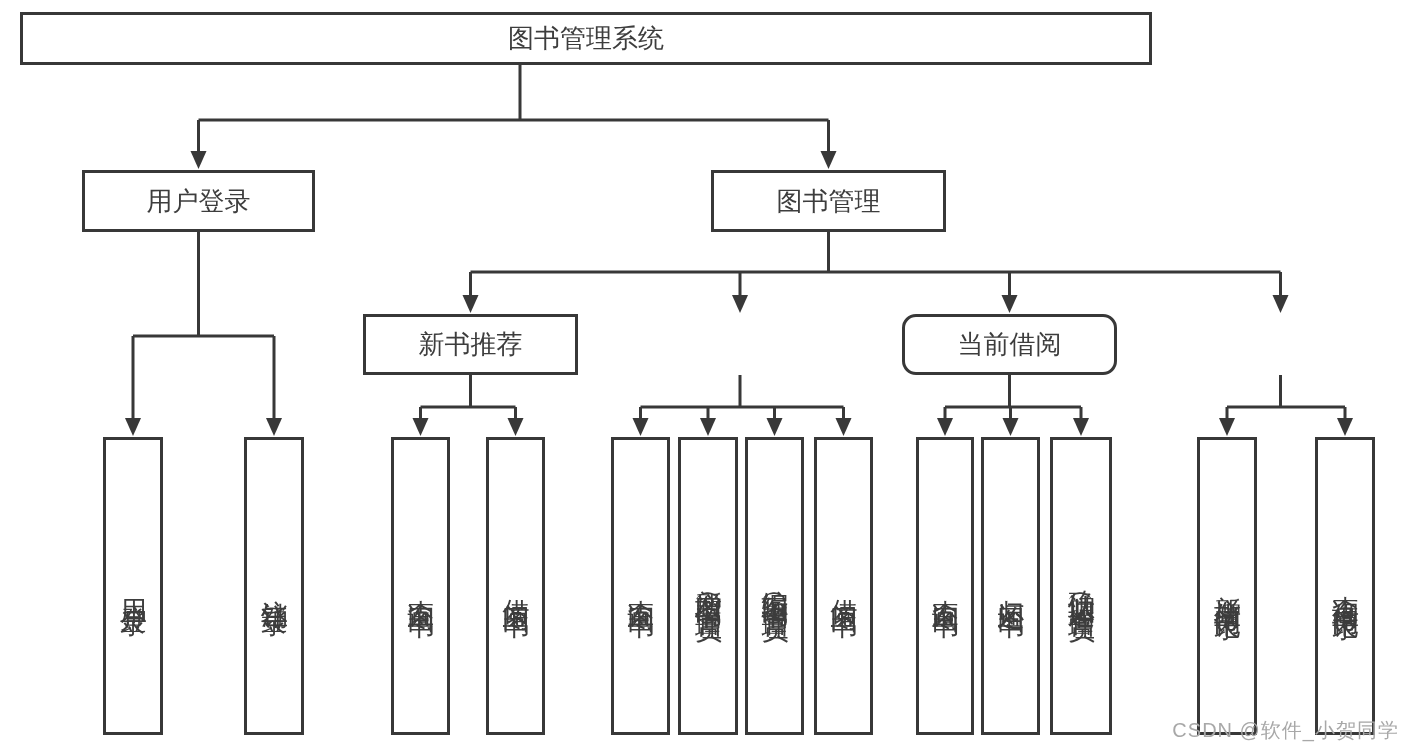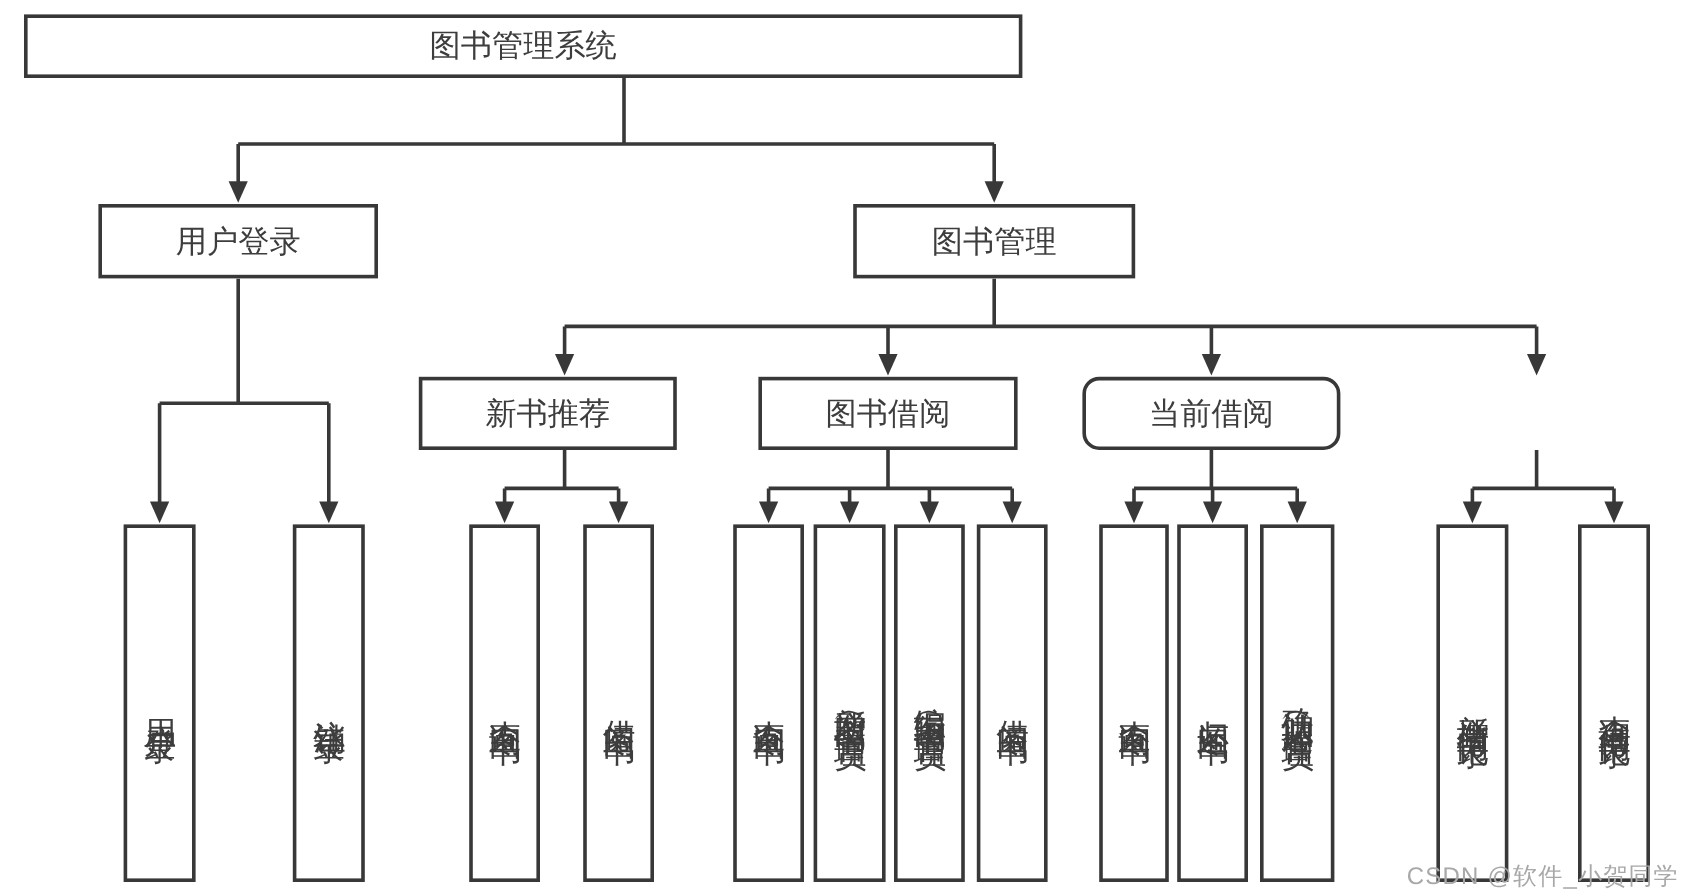--- a/index.html
+++ b/index.html
@@ -81,7 +81,7 @@
     <polygon points="1337,418 1353,418 1345,436"></polygon>
   </svg>
 
-  <div class="box" style="left:20px;top:12px;width:832px;height:53px;">
+  <div class="box" style="left:20px;top:12px;width:1132px;height:53px;">
     <span class="lbl">图书管理系统</span>
   </div>
 

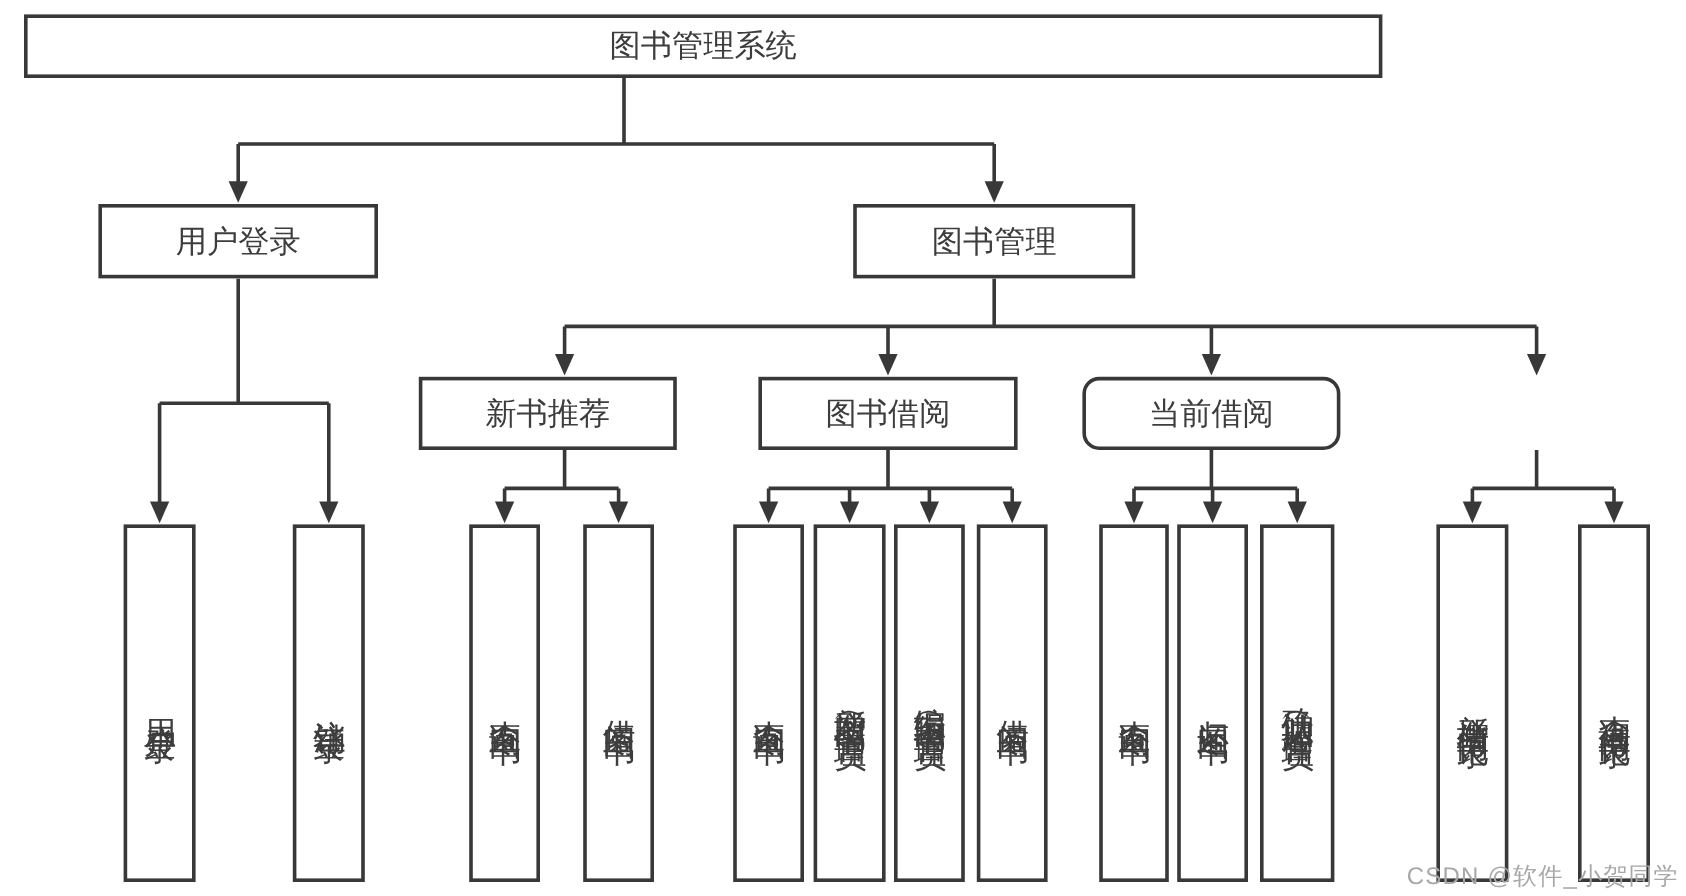--- a/index.html
+++ b/index.html
@@ -92,7 +92,7 @@
     <span class="lbl">图书管理</span>
   </div>
 
-  <div class="box" style="left:349px;top:314px;width:215px;height:61px;">
+  <div class="box" style="left:363px;top:314px;width:215px;height:61px;">
     <span class="lbl">新书推荐</span>
   </div>
   <div class="box" style="left:632px;top:314px;width:216px;height:61px;">

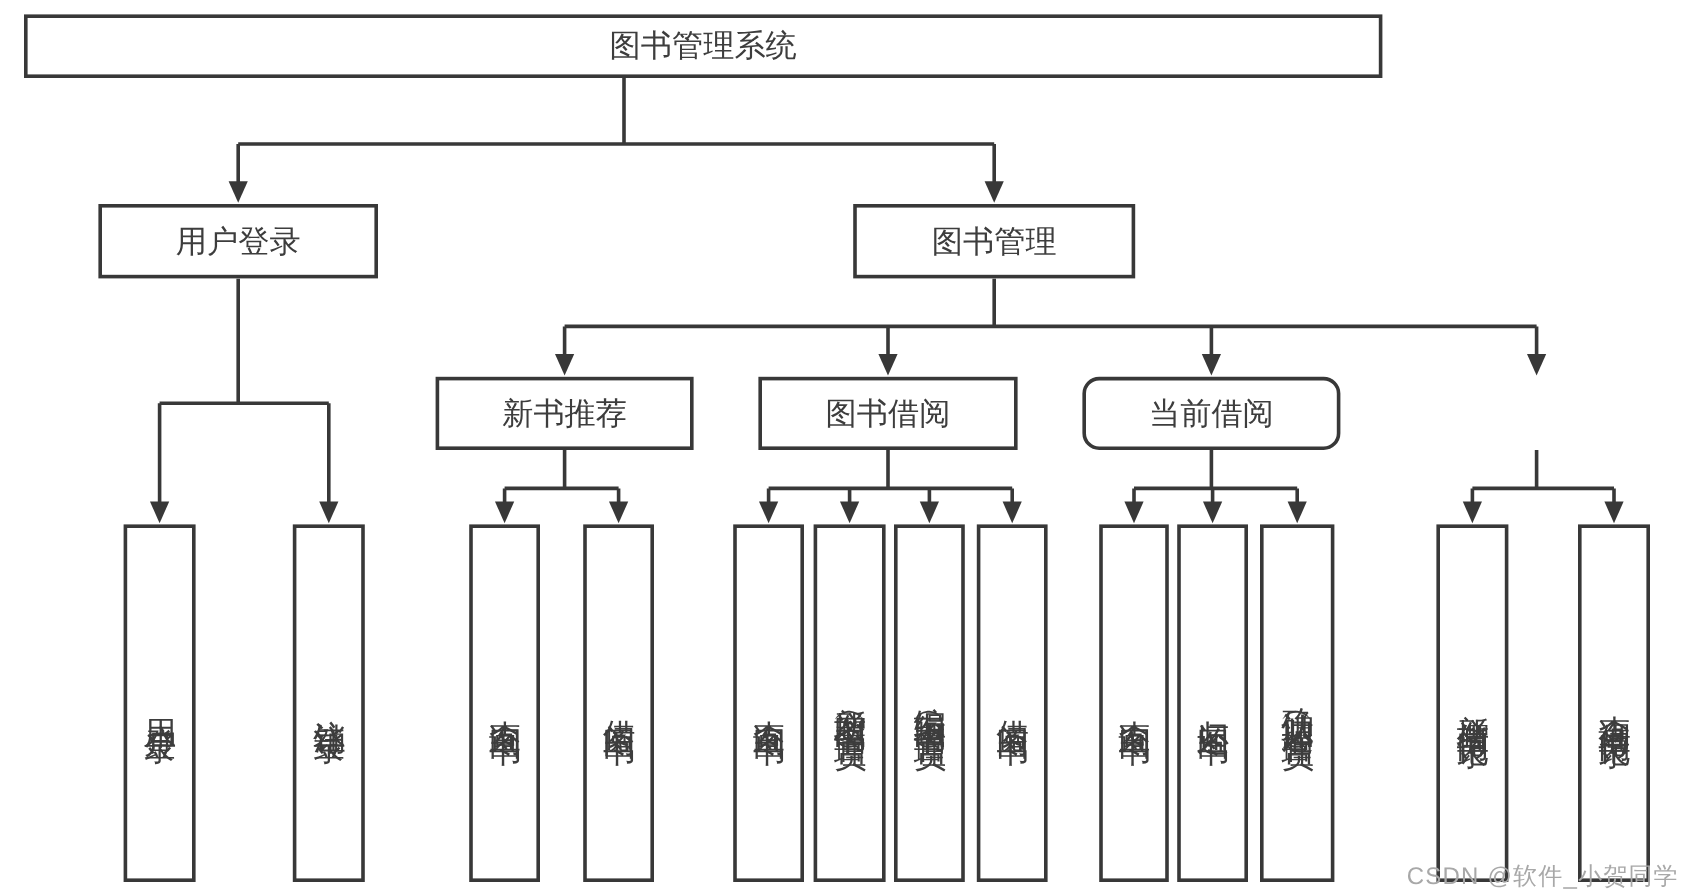--- a/index.html
+++ b/index.html
@@ -95,9 +95,6 @@
   <div class="box" style="left:363px;top:314px;width:215px;height:61px;">
     <span class="lbl">新书推荐</span>
   </div>
-  <div class="box" style="left:632px;top:314px;width:216px;height:61px;">
-    <span class="lbl">图书借阅</span>
-  </div>
   <div class="box" style="left:902px;top:314px;width:215px;height:61px;border-radius:14px;">
     <span class="lbl">当前借阅</span>
   </div>

